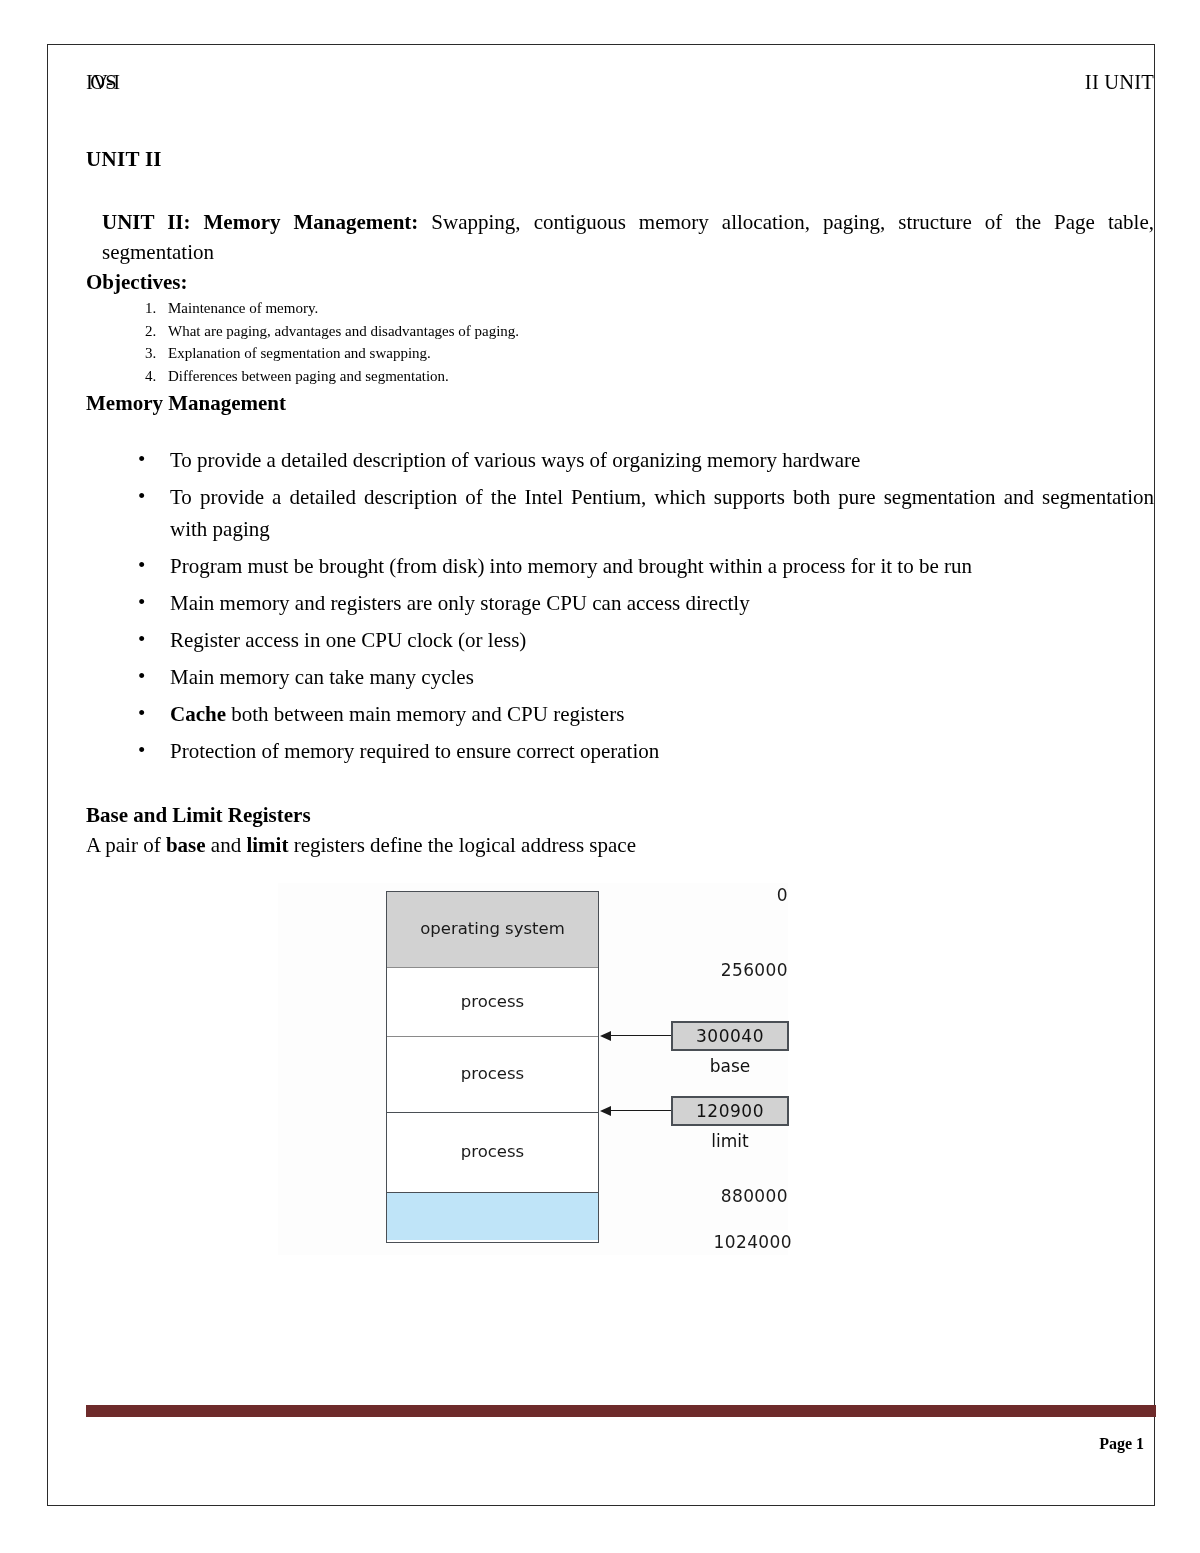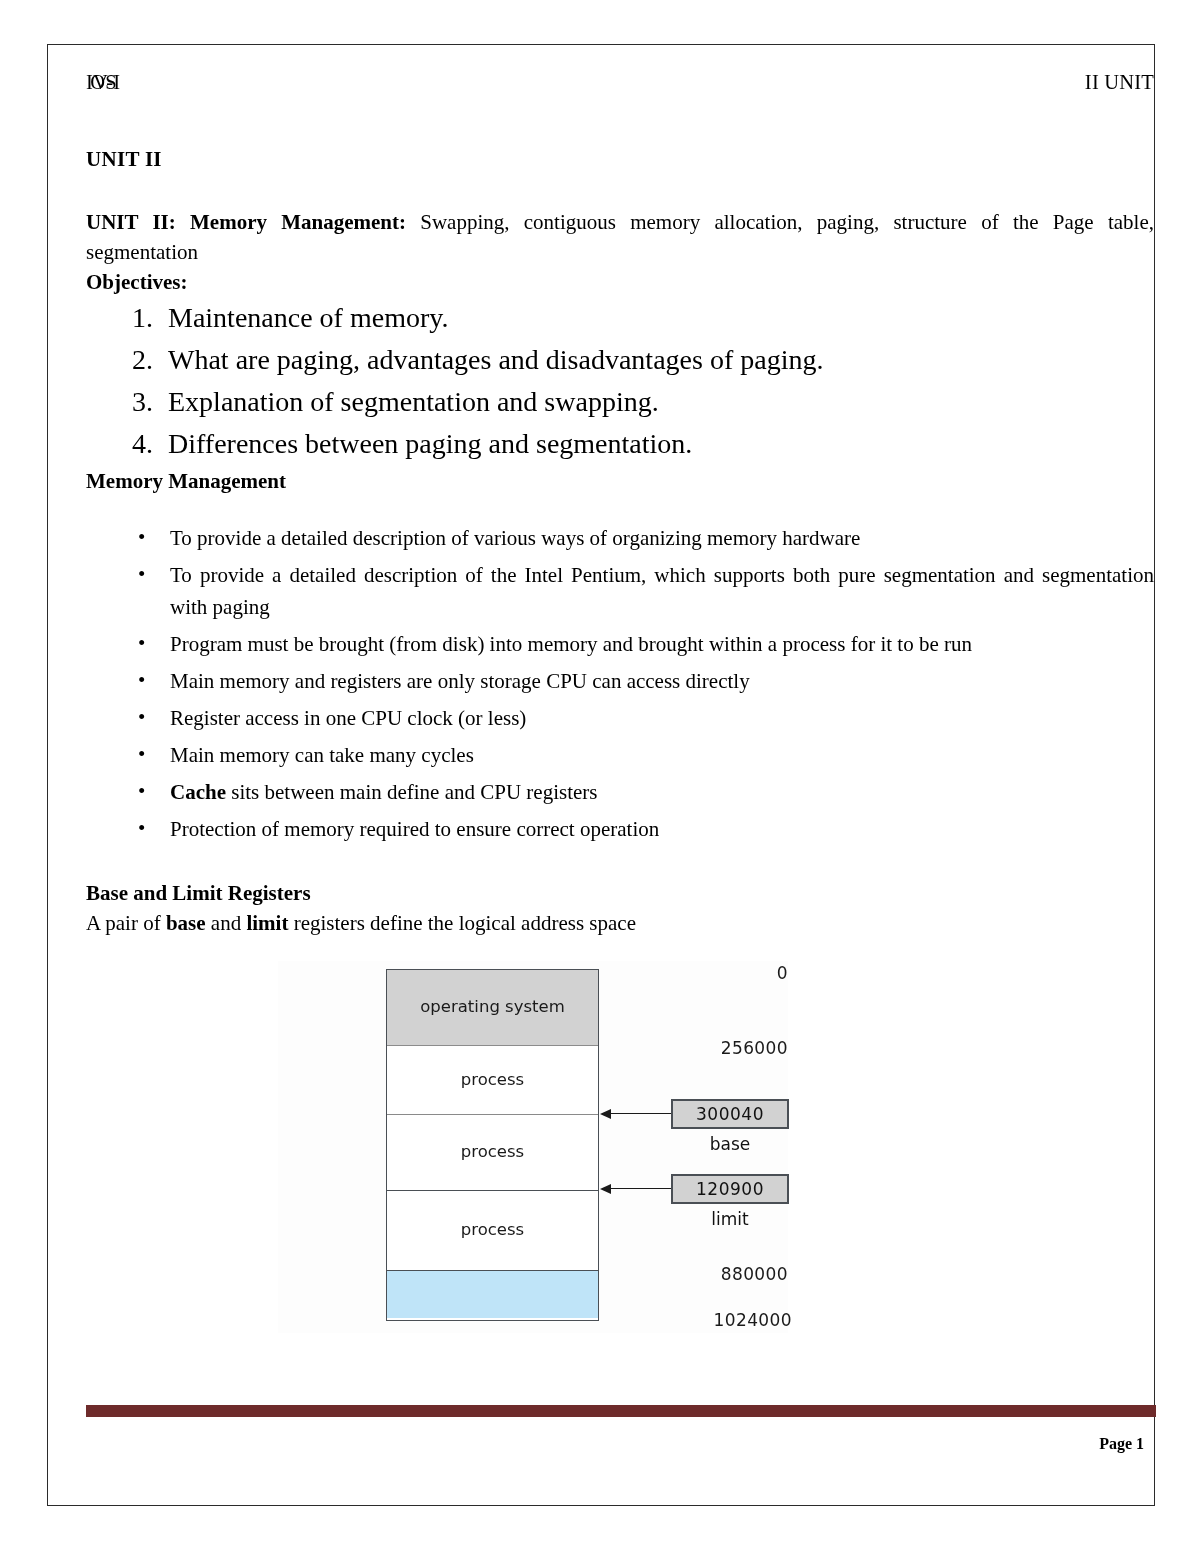--- a/index.html
+++ b/index.html
@@ -64,6 +64,7 @@
     font-size: 21px;
     line-height: 1.42;
     text-align: justify;
+    margin-left: 16px;
   }
   .intro-para b { font-weight: bold; }
 

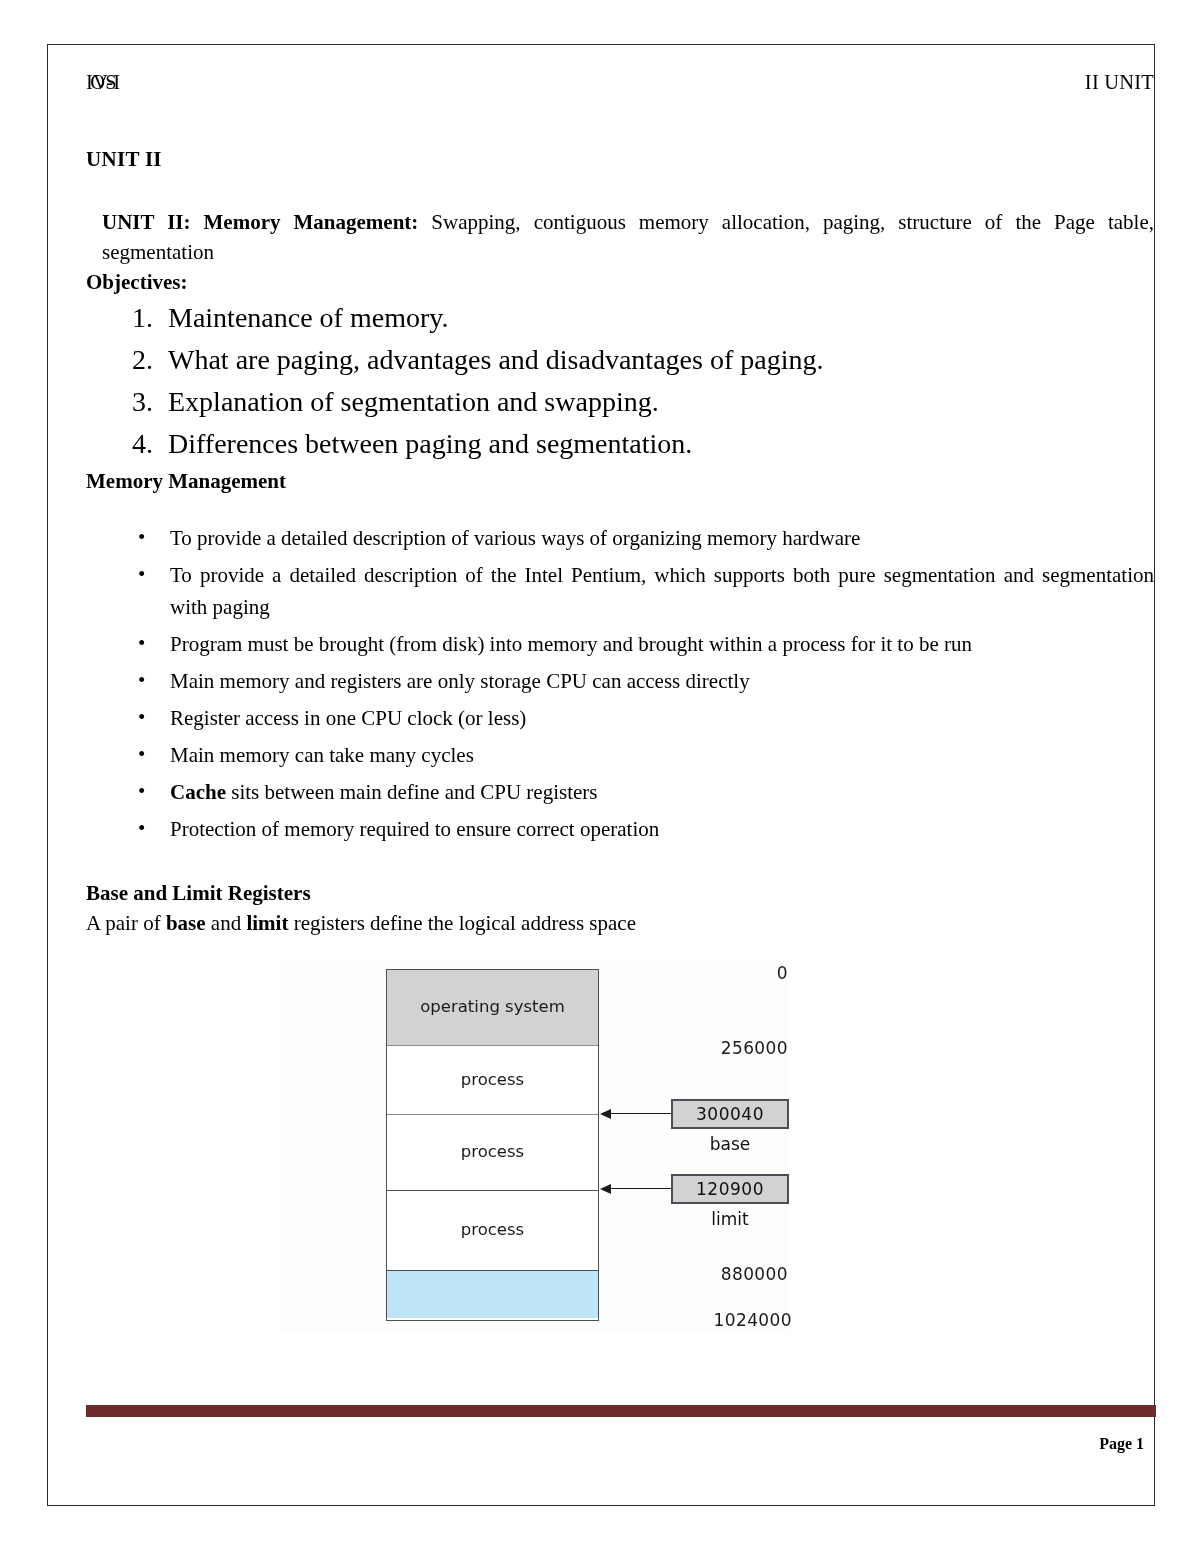--- a/index.html
+++ b/index.html
@@ -77,7 +77,7 @@
   ol.objectives {
     margin: 0;
     padding-left: 74px;
-    font-size: 28px;
+    font-size: 15px;
     line-height: 1.5;
   }
   ol.objectives li {

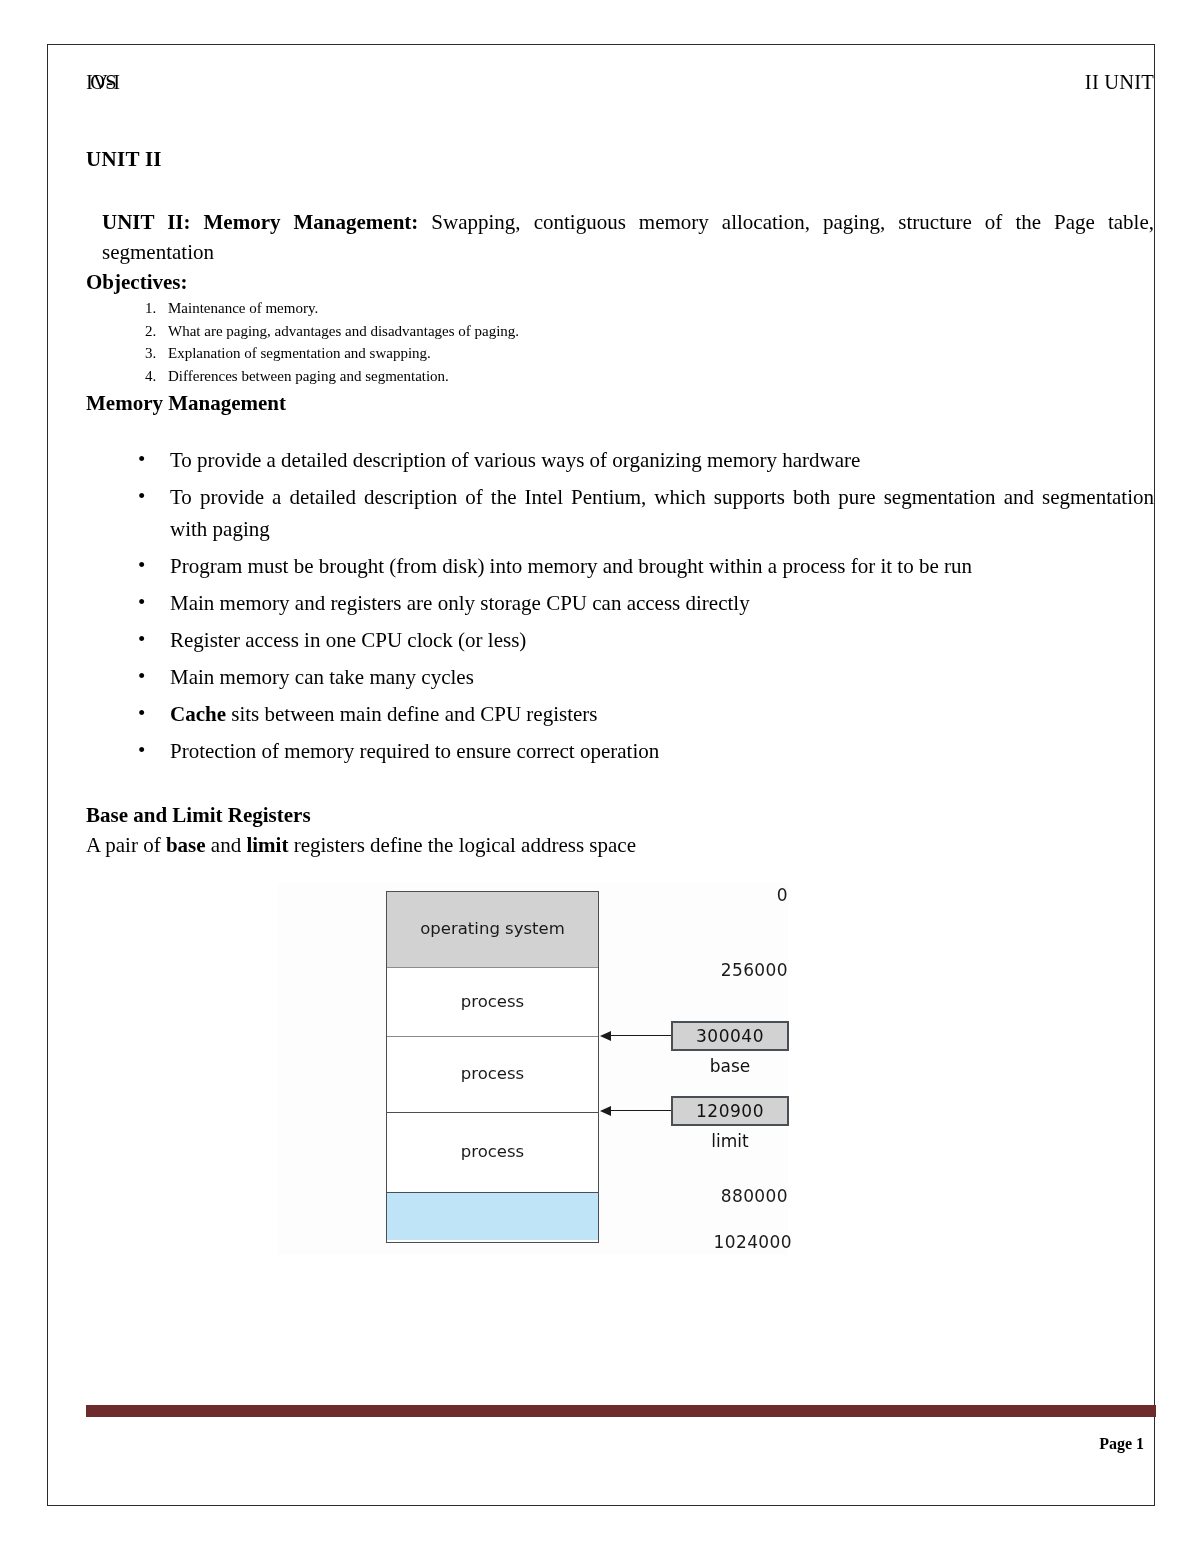--- a/index.html
+++ b/index.html
@@ -268,7 +268,7 @@
       <li>Main memory and registers are only storage CPU can access directly</li>
       <li>Register access in one CPU clock (or less)</li>
       <li>Main memory can take many cycles</li>
-      <li><b>Cache</b><span> sits between main define and CPU registers</span></li>
+      <li><b>Cache</b><span> both between main memory and CPU registers</span></li>
       <li>Protection of memory required to ensure correct operation</li>
     </ul>
 

